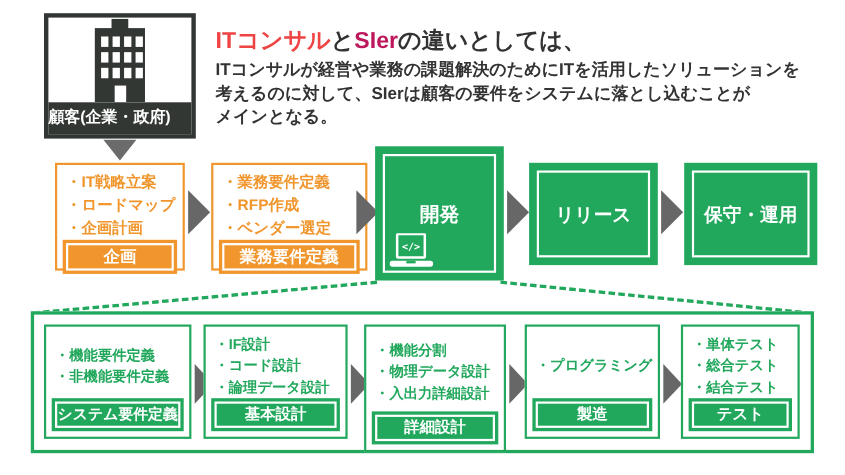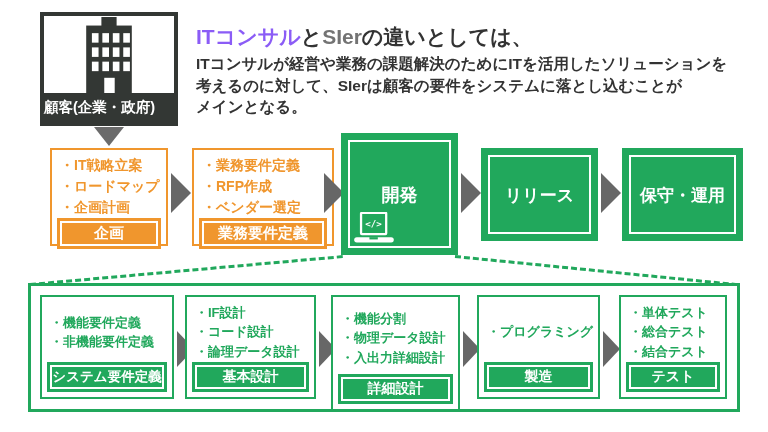--- a/index.html
+++ b/index.html
@@ -25,7 +25,7 @@
   }
   
   .headline{position:absolute;left:196px;top:23px;font-size:21px;white-space:nowrap;}
-  .t-orange{color:#8b5cf6;}
+  .t-orange{color:#ef4444;}
   .t-green{color:#737373;}
   .t-dark{color:#333;}
   .description{position:absolute;left:196px;top:53px;width:565px;font-size:15.5px;line-height:1.4;color:#333;}

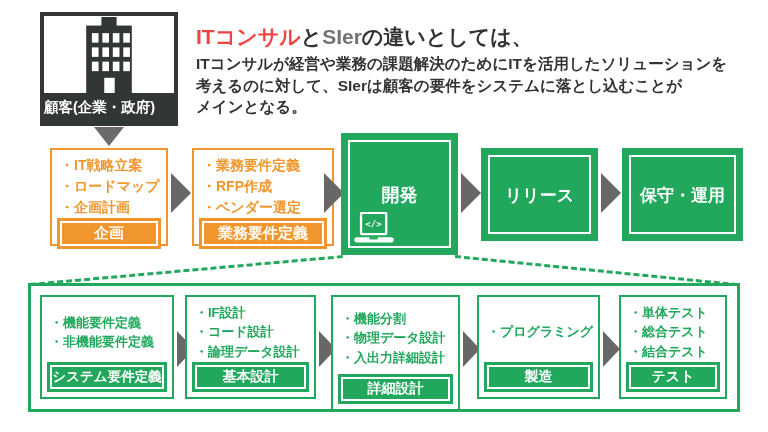--- a/index.html
+++ b/index.html
@@ -26,7 +26,7 @@
   
   .headline{position:absolute;left:196px;top:23px;font-size:21px;white-space:nowrap;}
   .t-orange{color:#ef4444;}
-  .t-green{color:#737373;}
+  .t-green{color:#be185d;}
   .t-dark{color:#333;}
   .description{position:absolute;left:196px;top:53px;width:565px;font-size:15.5px;line-height:1.4;color:#333;}
   

